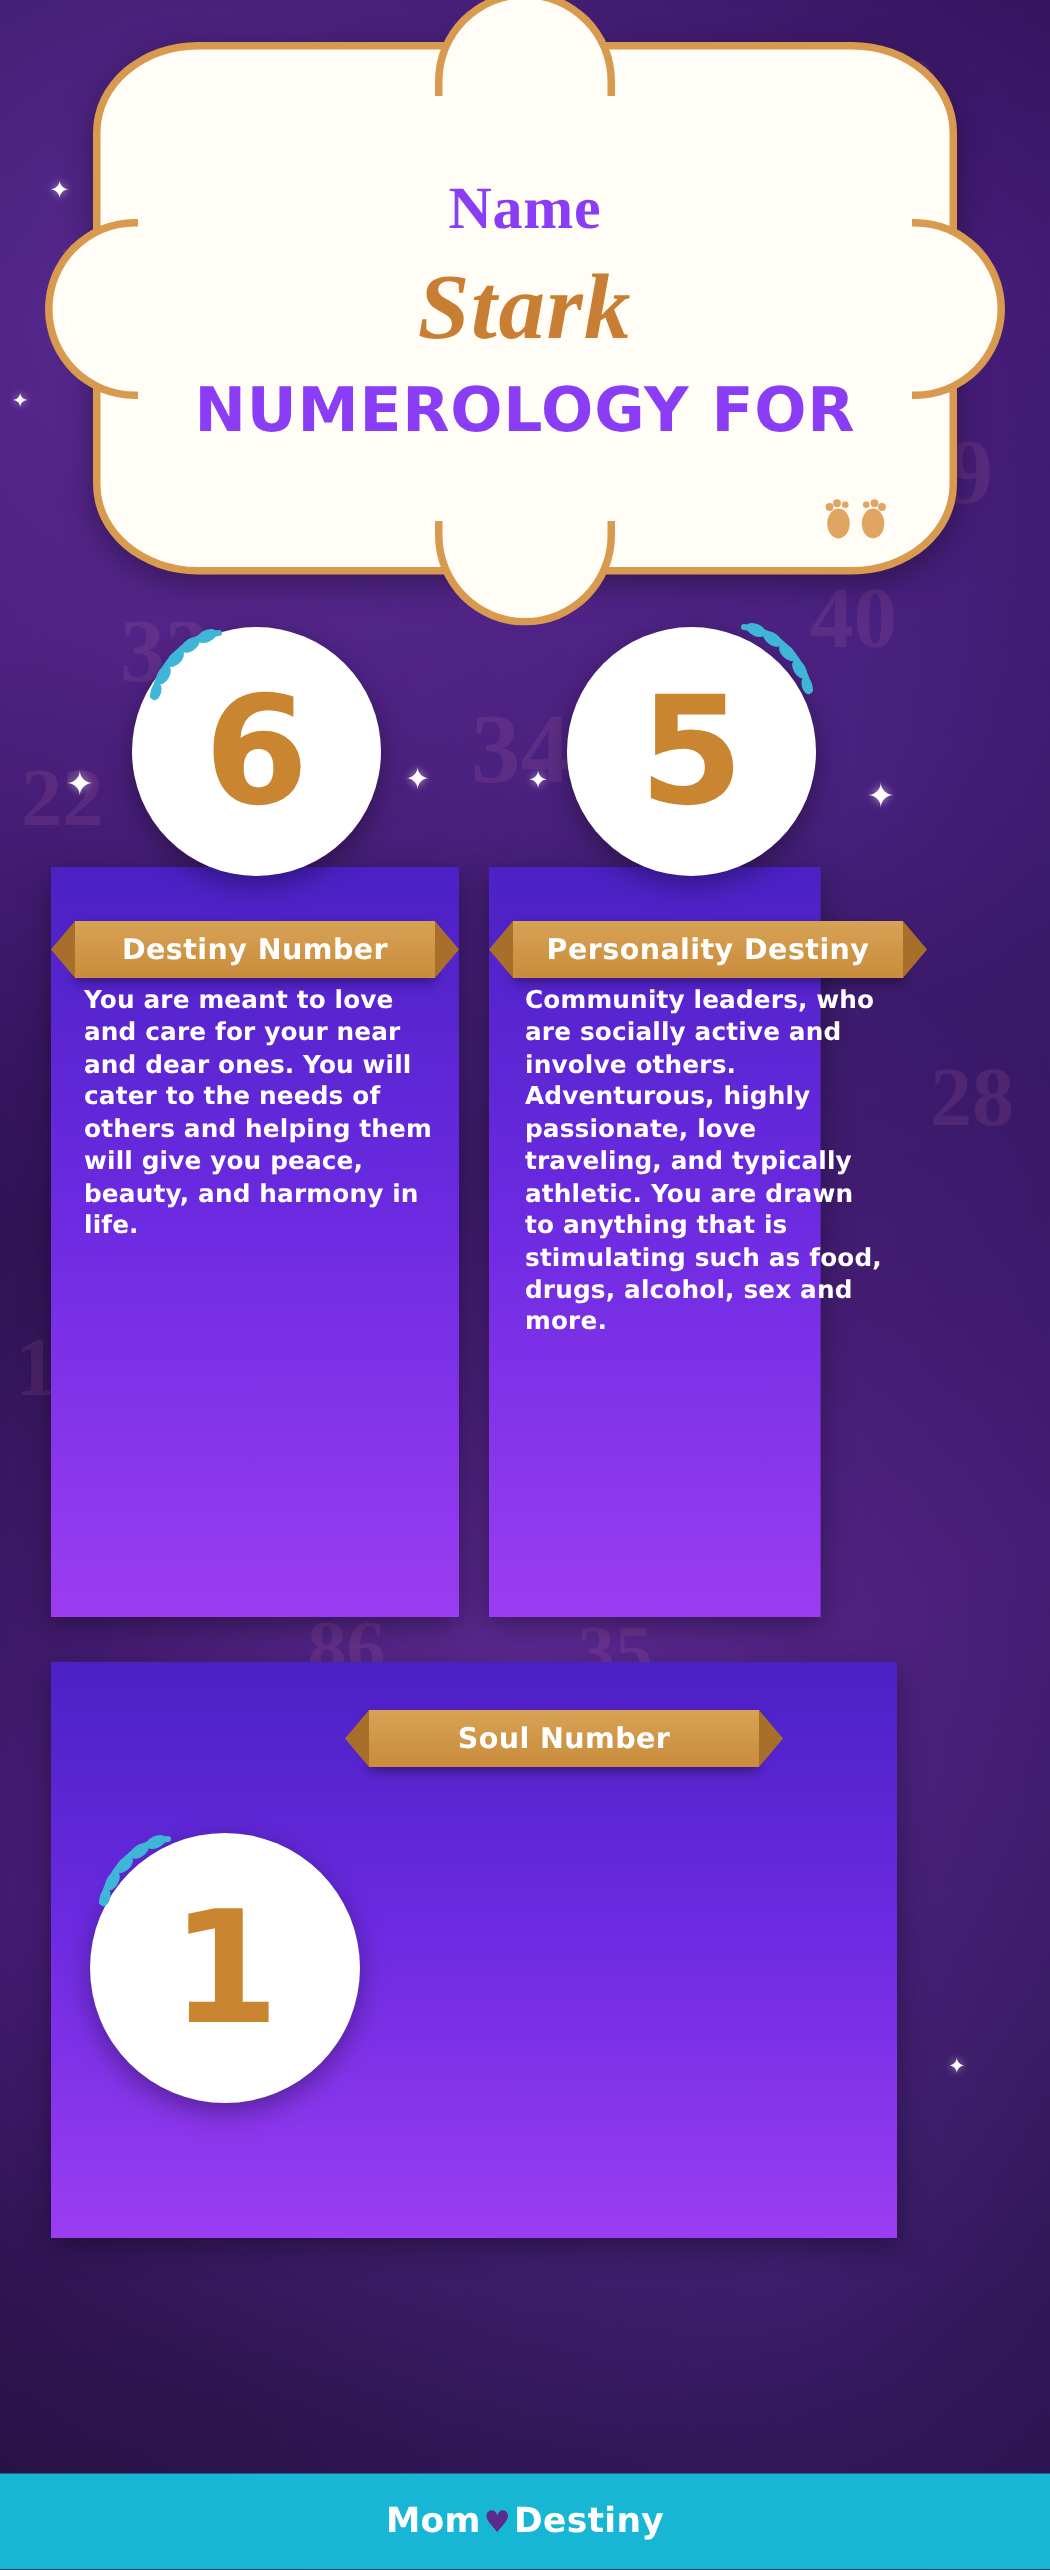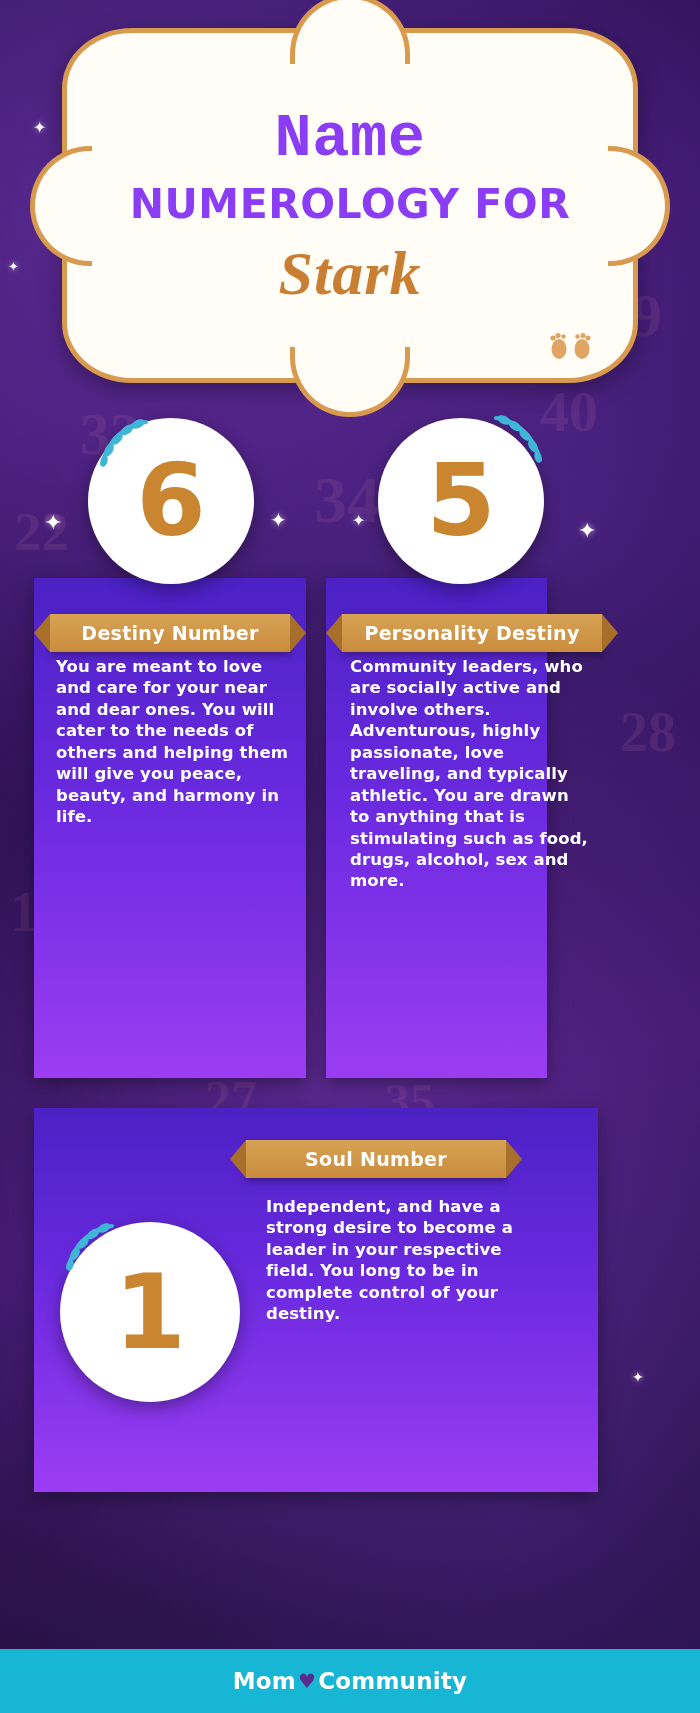--- a/index.html
+++ b/index.html
@@ -123,9 +123,9 @@
     padding-top: 4px;
   }
   #title-line1 {
-    font-family: Liberation Mono, monospace;
-    font-weight: 700;
-    font-size: 62px;
+    font-family: Liberation Serif, serif;
+    font-weight: 700;
+    font-size: 40px;
     color: #8b3df5;
     letter-spacing: 0.5px;
     line-height: 1.05;

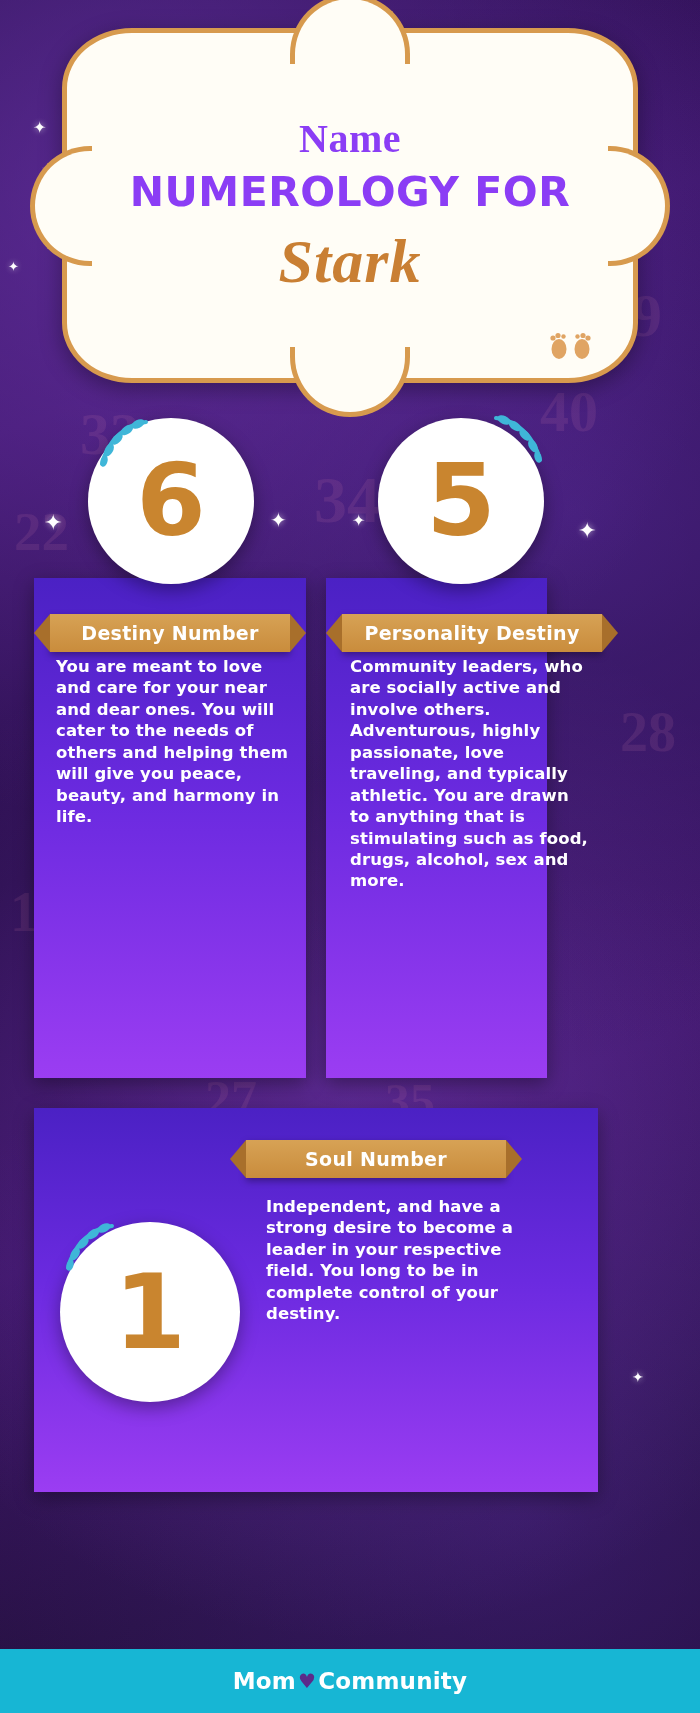--- a/index.html
+++ b/index.html
@@ -301,8 +301,8 @@
 
     <div id="header-text">
       <div id="title-line1">Name</div>
+      <div id="title-name">Stark</div>
       <div id="title-line2">NUMEROLOGY FOR</div>
-      <div id="title-name">Stark</div>
     </div>
 
     <svg id="feet-icon" viewBox="0 0 46 32">

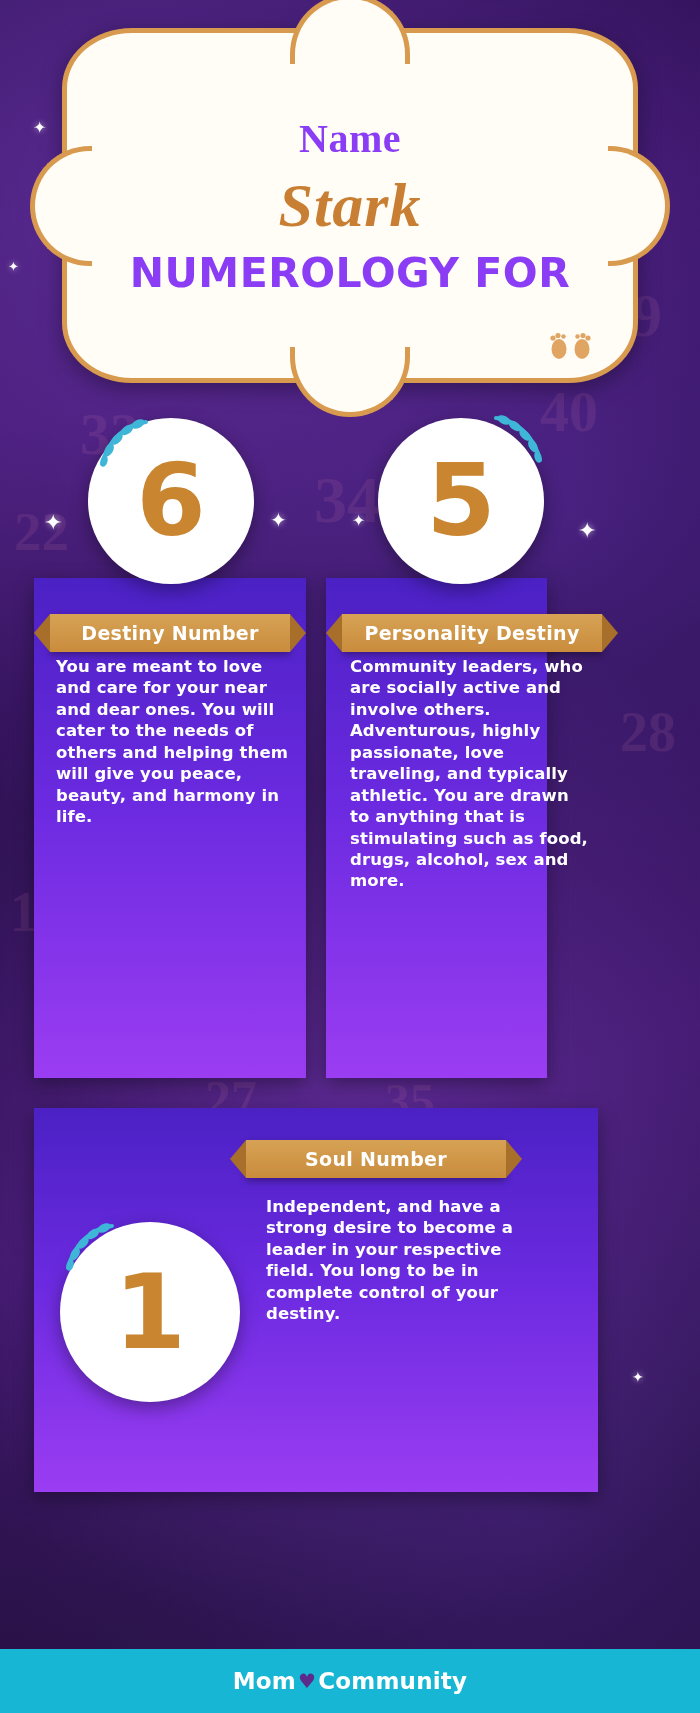--- a/index.html
+++ b/index.html
@@ -274,7 +274,7 @@
   <div class="bgnum" style="left:314px; top:462px; font-size:66px;">34</div>
   <div class="bgnum" style="left:80px;  top:400px; font-size:60px;">33</div>
   <div class="bgnum" style="left:14px;  top:500px; font-size:55px;">22</div>
-  <div class="bgnum" style="left:205px; top:1070px; font-size:52px;">27</div>
+  <div class="bgnum" style="left:205px; top:1070px; font-size:52px;">86</div>
   <div class="bgnum" style="left:385px; top:1072px; font-size:50px;">35</div>
   <div class="bgnum" style="left:620px; top:700px; font-size:56px;">28</div>
   <div class="bgnum" style="left:10px;  top:880px; font-size:56px;">12</div>

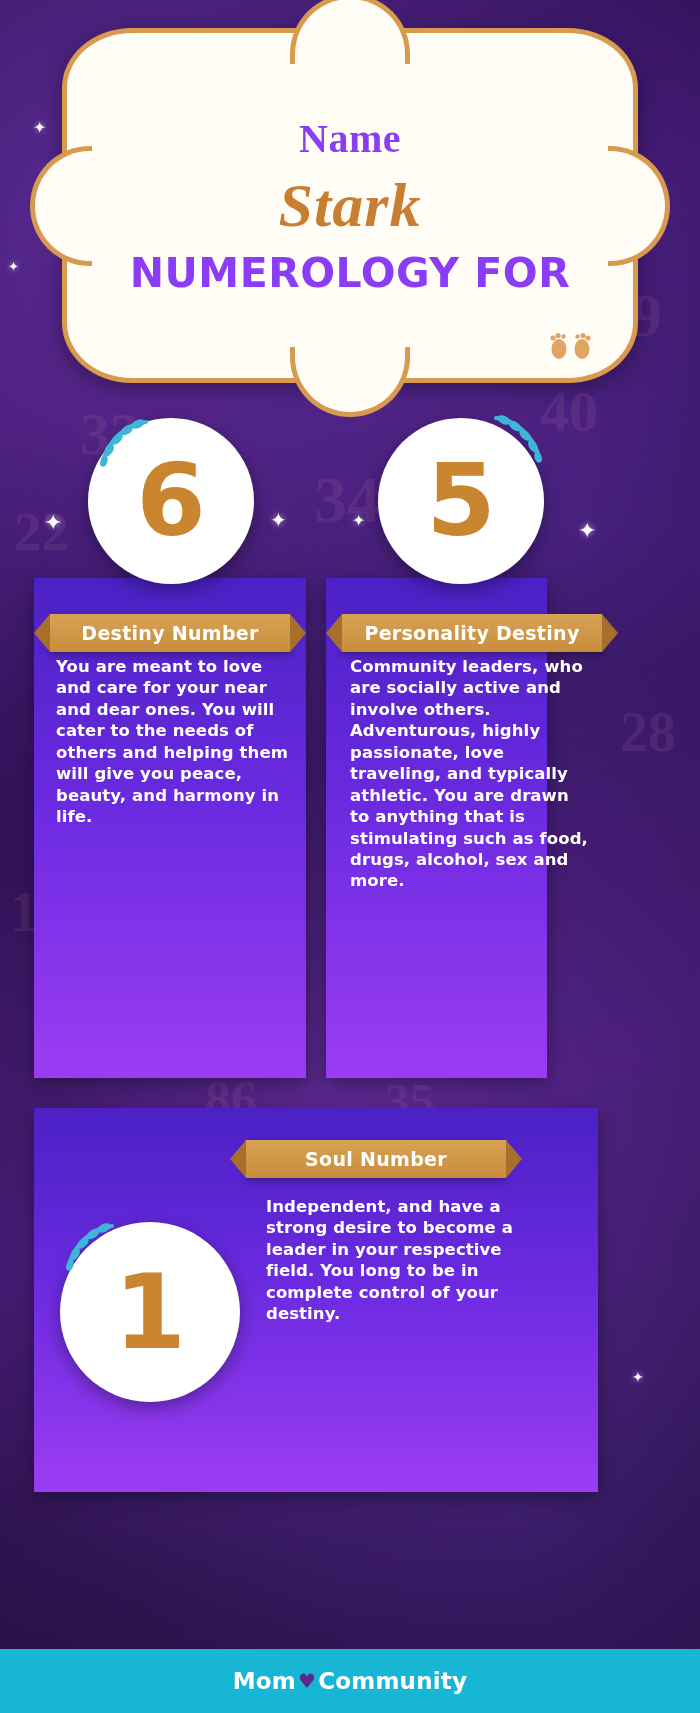--- a/index.html
+++ b/index.html
@@ -365,7 +365,6 @@
     <span>Soul Number</span>
     <span class="tail r"></span>
   </div>
-  <div class="card-text" style="position:absolute; left:266px; top:1196px; width:260px;">Independent, and have a strong desire to become a leader in your respective field. You long to be in complete control of your destiny.</div>
   <div class="num-circle" style="left:60px; top:1222px; width:180px; height:180px;">
     <span class="num" style="font-size:104px;">1</span>
   </div>

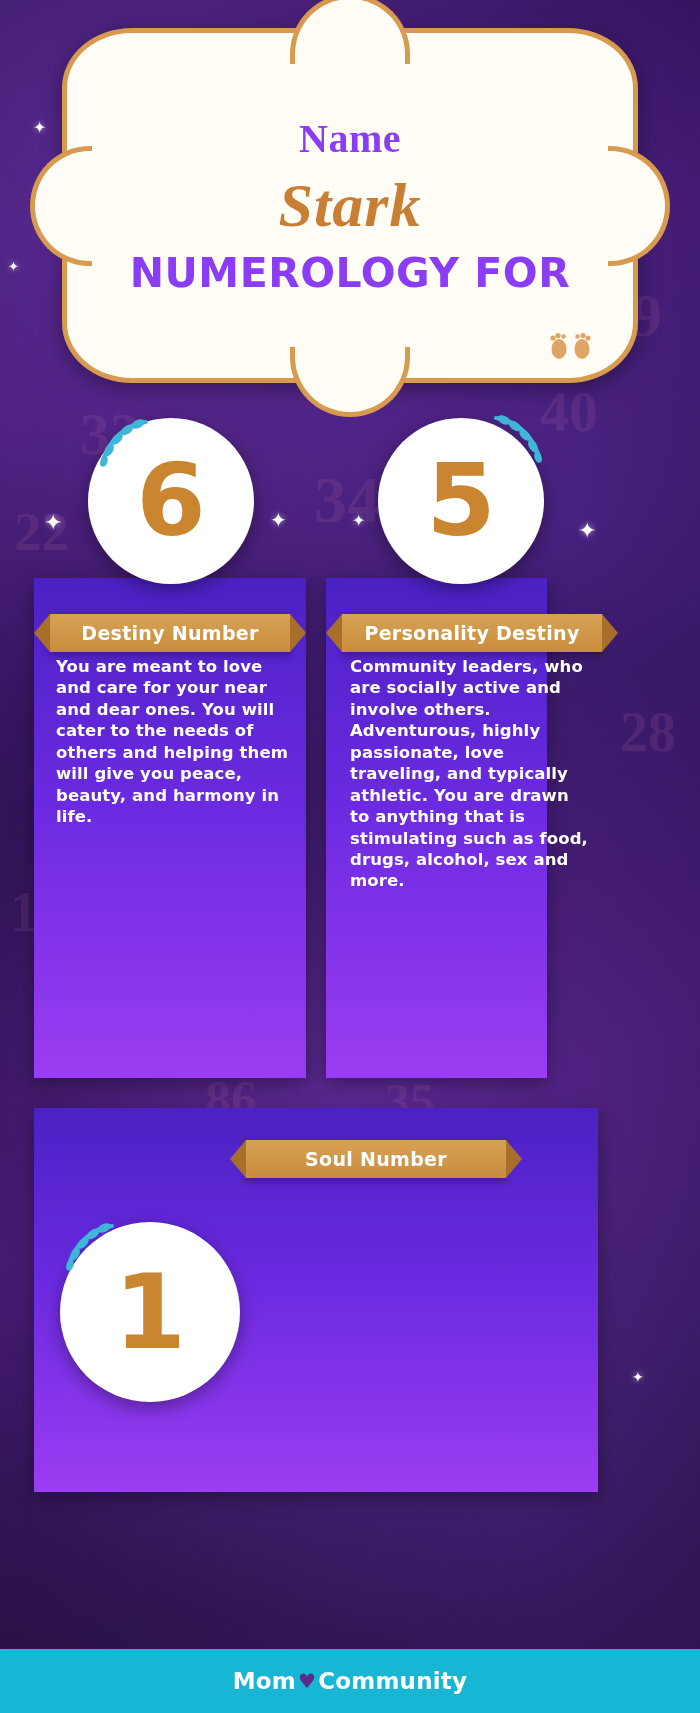--- a/index.html
+++ b/index.html
@@ -381,7 +381,7 @@
     <div id="footer-logo">
       <span>Mom</span>
       <span class="heart">♥</span>
-      <span>Community</span>
+      <span>Destiny</span>
     </div>
   </div>
 

